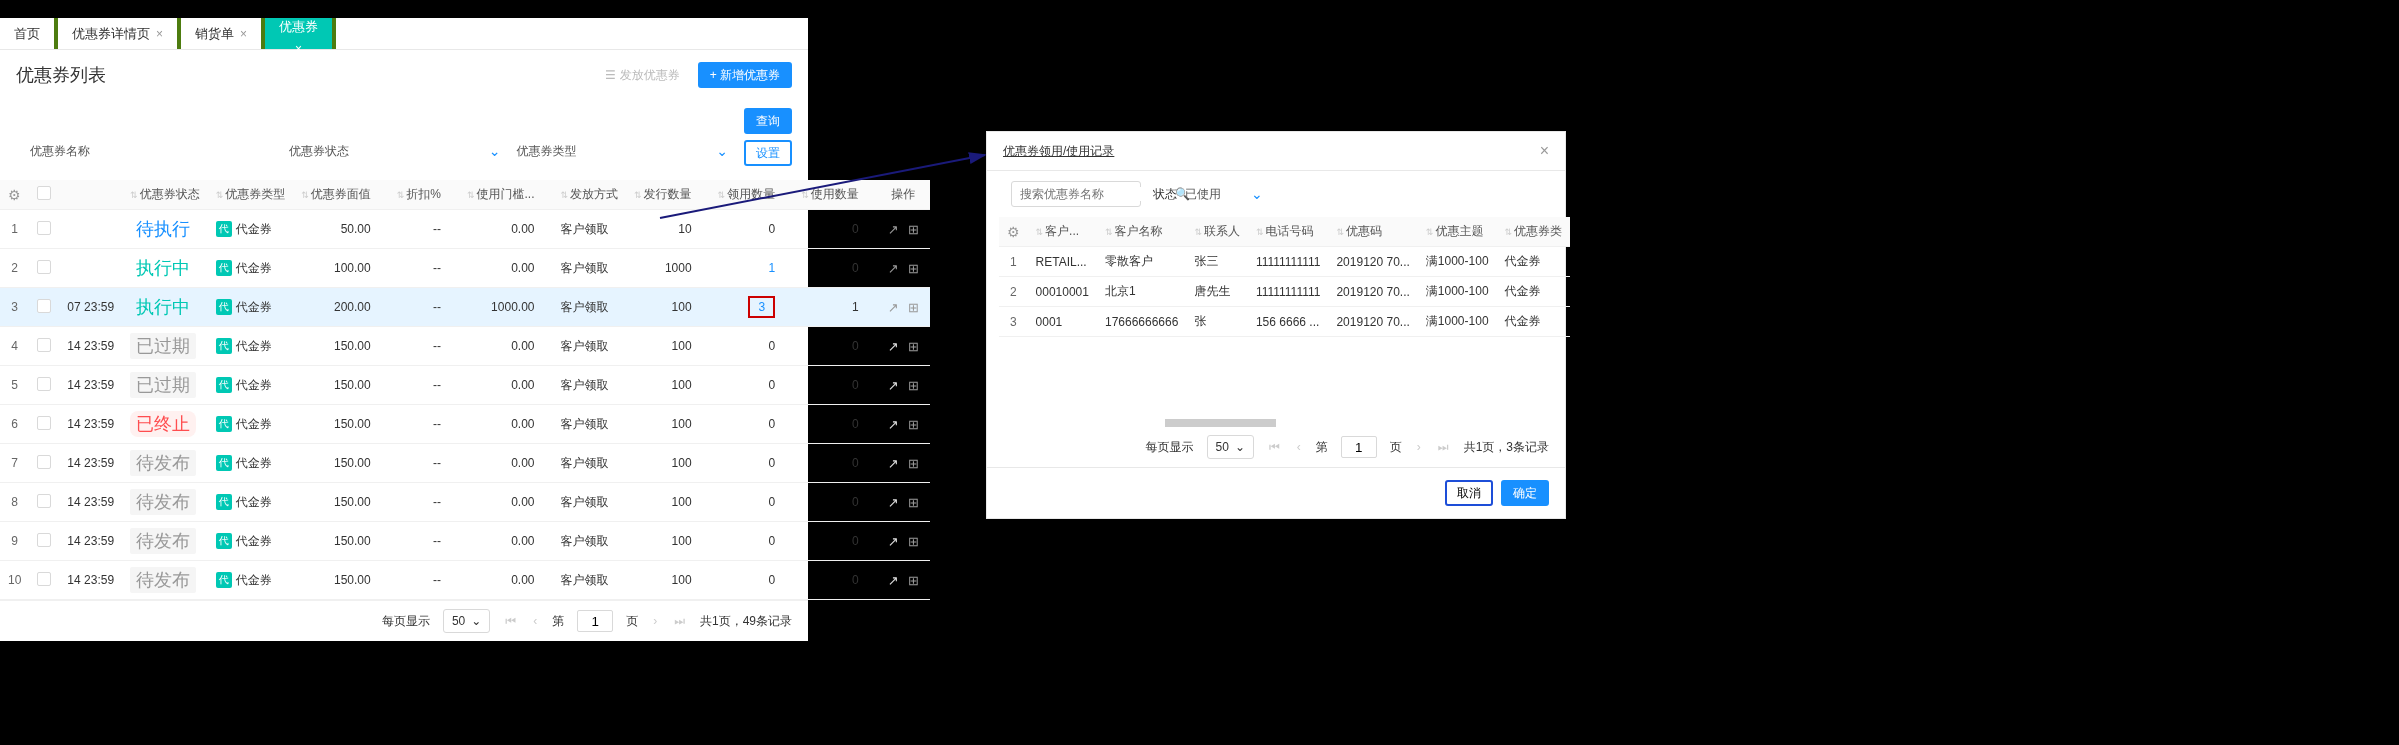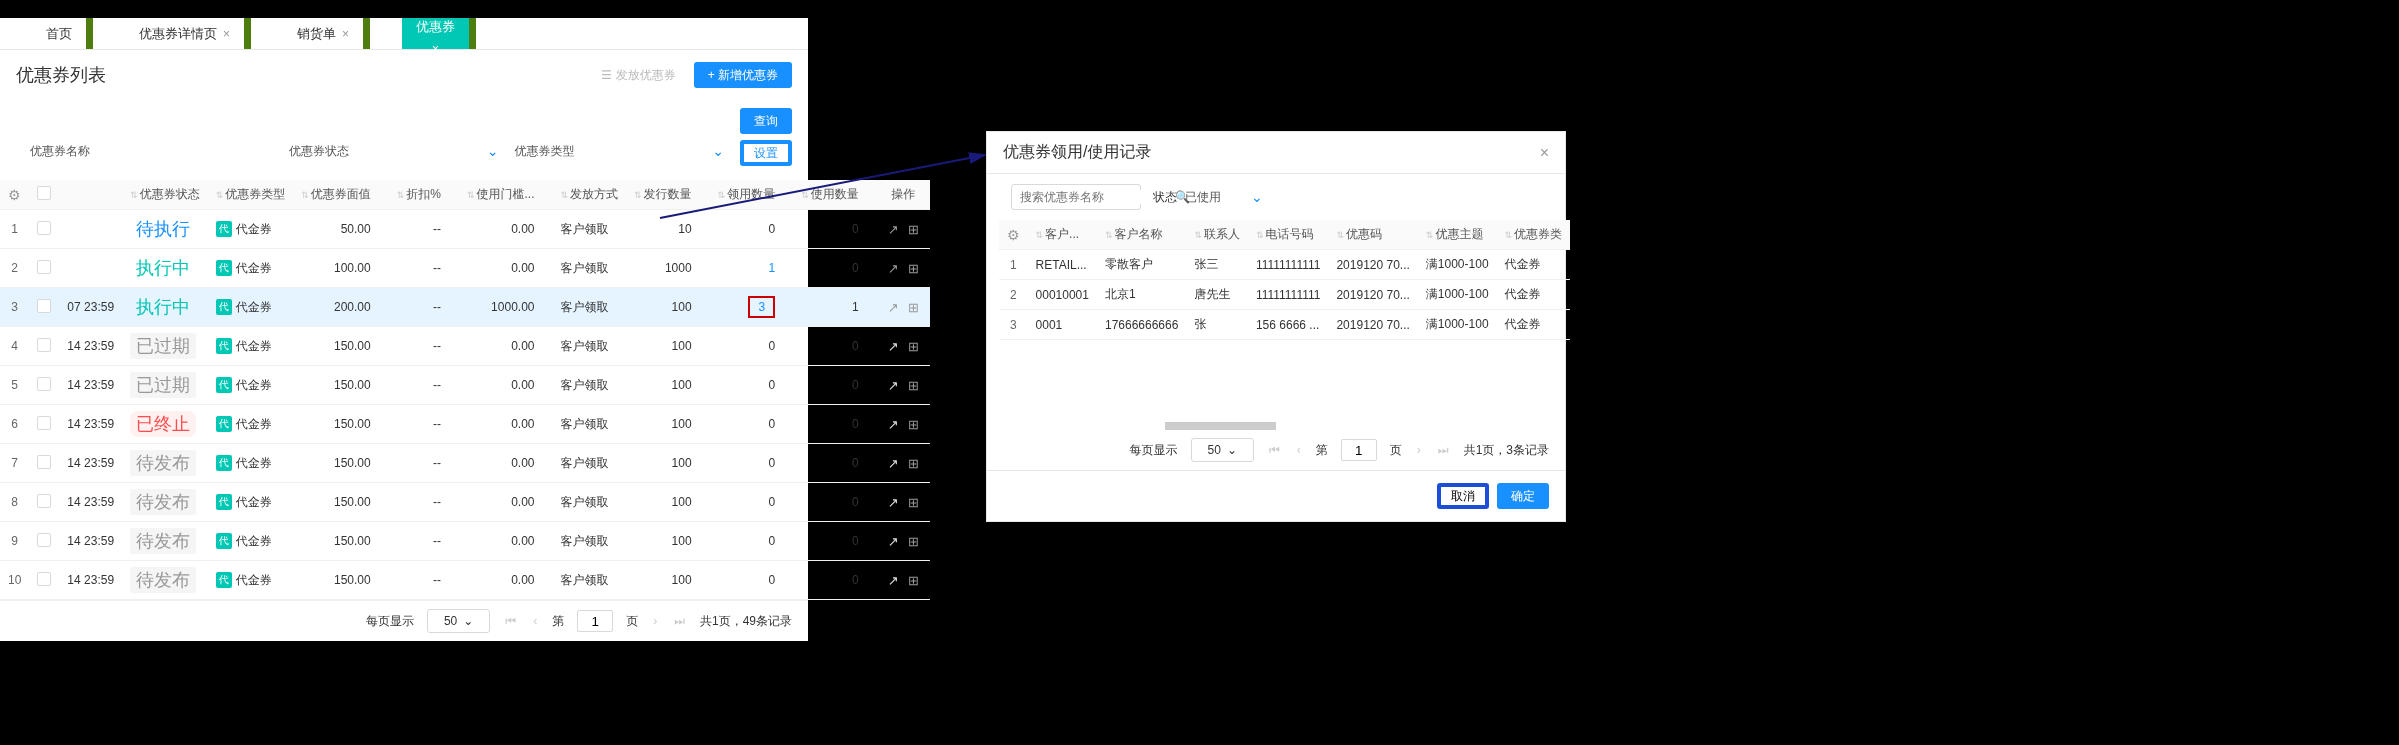--- a/index.html
+++ b/index.html
@@ -7,7 +7,7 @@
 .panel-left { position: absolute; left: 0; top: 18px; width: 808px; background: #fff; }
 .panel-right { position: absolute; left: 986px; top: 131px; width: 580px; background: #fff; border: 1px solid #e8e8e8; }
 .tabs { display: flex; border-bottom: 1px solid #e8e8e8; height: 32px; align-items: stretch; }
-.tab { padding: 0 14px; display: flex; align-items: center; gap: 6px; border-right: 7px solid #4d7c0f; cursor: pointer; font-size: 13px; margin-left: 32px; }
+.tab { padding: 0 14px; display: flex; align-items: center; gap: 6px; border-right: 4px solid #4d7c0f; cursor: pointer; font-size: 13px; }
 .tab.active { background: #00c8b4; color: #fff; flex-direction: column; }
 .tab-close { color: #999; font-size: 12px; }
 .tab.active .tab-close { color: #fff; }

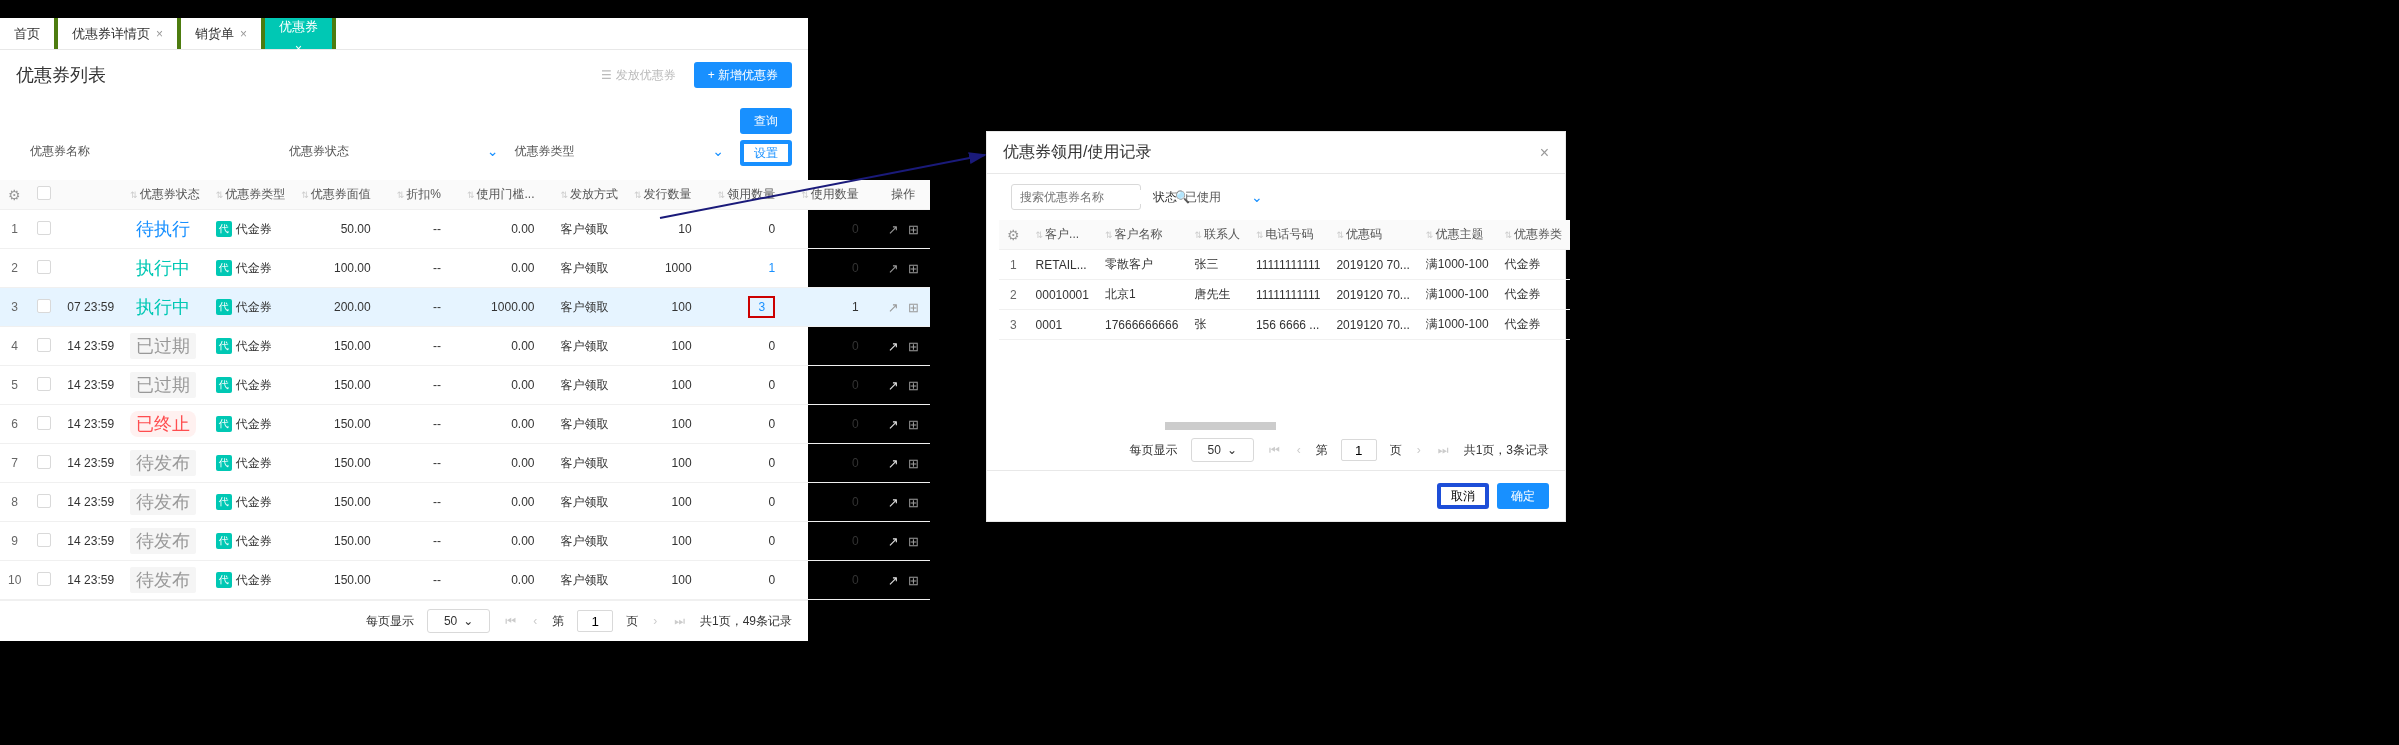--- a/index.html
+++ b/index.html
@@ -14,7 +14,7 @@
 .header-row { display: flex; justify-content: space-between; align-items: center; padding: 12px 16px; }
 .page-title { font-size: 18px; font-weight: 500; }
 .header-actions { display: flex; gap: 8px; align-items: center; }
-.btn { height: 26px; padding: 0 10px; border: 4px solid #1d4ed8; background: #fff; border-radius: 3px; cursor: pointer; display: inline-flex; align-items: center; gap: 4px; font-size: 12px; }
+.btn { height: 26px; padding: 0 10px; border: 2px solid #1d4ed8; background: #fff; border-radius: 3px; cursor: pointer; display: inline-flex; align-items: center; gap: 4px; font-size: 12px; }
 .btn.link { border: none; color: #bbb; }
 .btn.primary { background: #1890ff; border-color: #1890ff; color: #fff; }
 .btn.teal-border { border-color: #1890ff; color: #1890ff; }

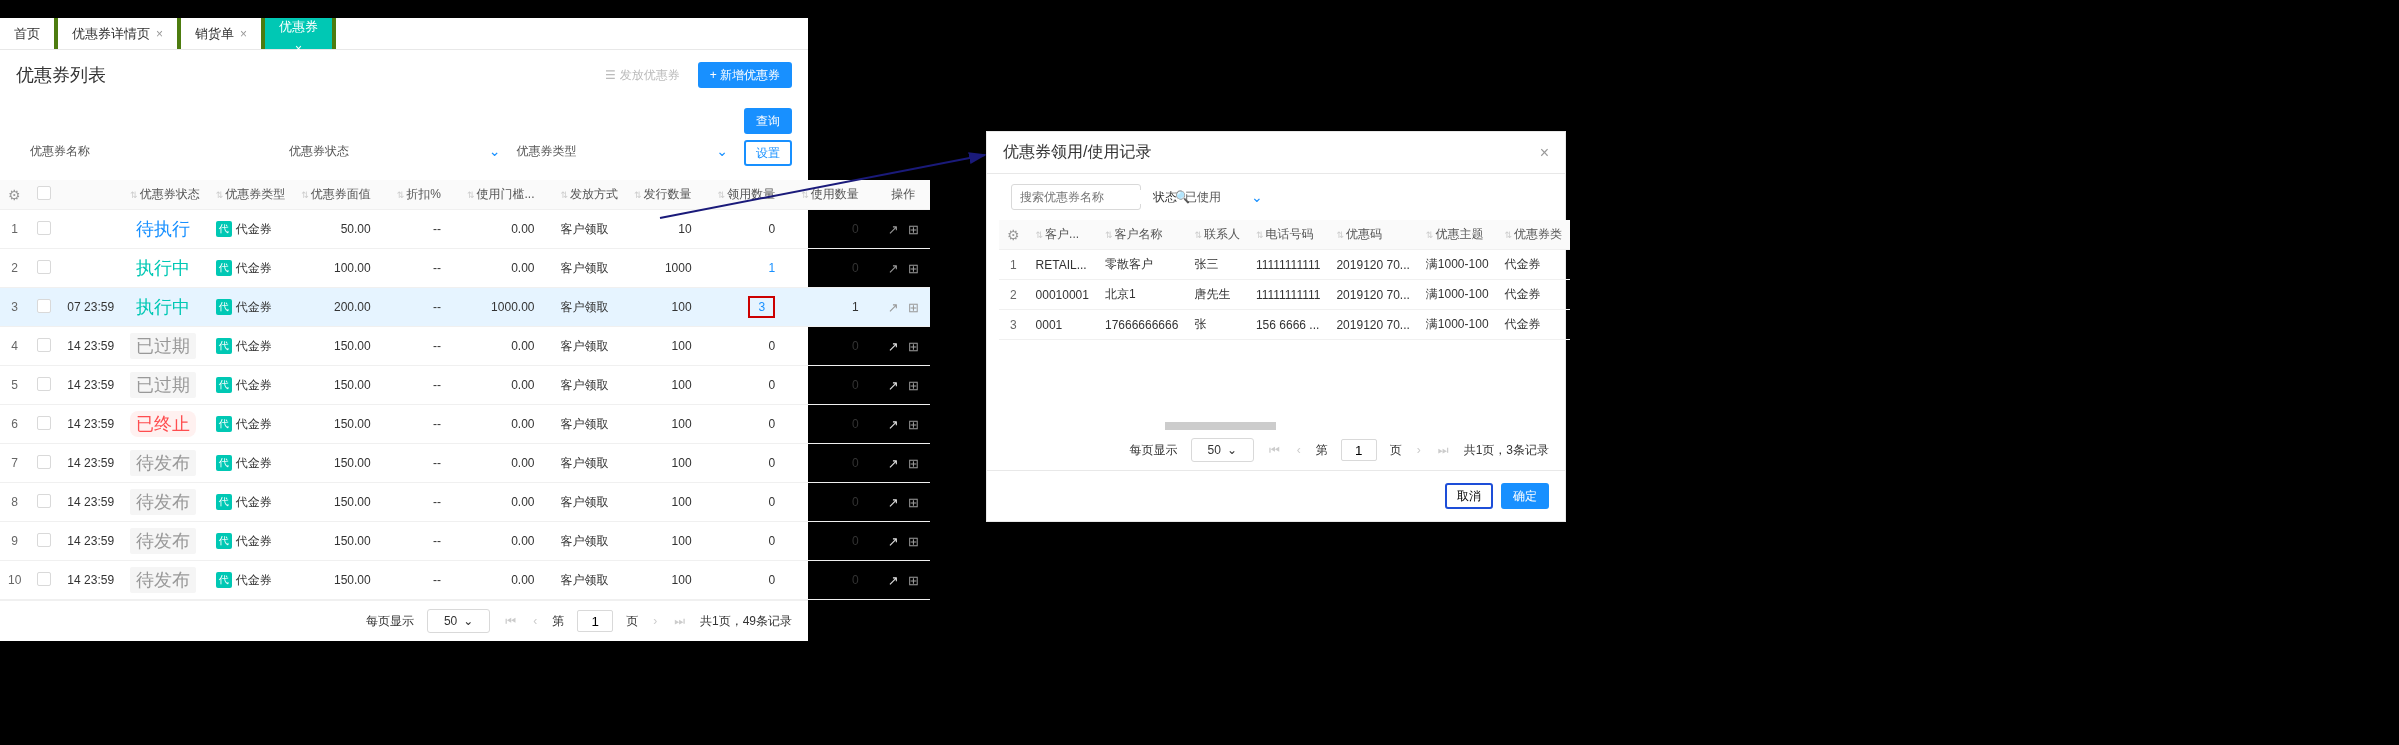--- a/index.html
+++ b/index.html
@@ -50,7 +50,7 @@
 .page-input { width: 36px; height: 22px; border: 1px solid #d9d9d9; text-align: center; border-radius: 2px; }
 .page-nav { color: #ccc; cursor: pointer; padding: 0 2px; }
 .modal-header { display: flex; justify-content: space-between; align-items: center; padding: 10px 16px; border-bottom: 1px solid #e8e8e8; }
-.modal-title { font-size: 16px; font-weight: 500; }
+.modal-title { font-size: 12px; font-weight: 500; text-decoration: underline; }
 .modal-close { color: #999; cursor: pointer; font-size: 16px; }
 .modal-search-row { display: flex; align-items: center; gap: 12px; padding: 10px 16px 10px 24px; }
 .search-box { display: flex; align-items: center; border: 1px solid #d9d9d9; border-radius: 3px; height: 26px; padding: 0 8px; width: 130px; }

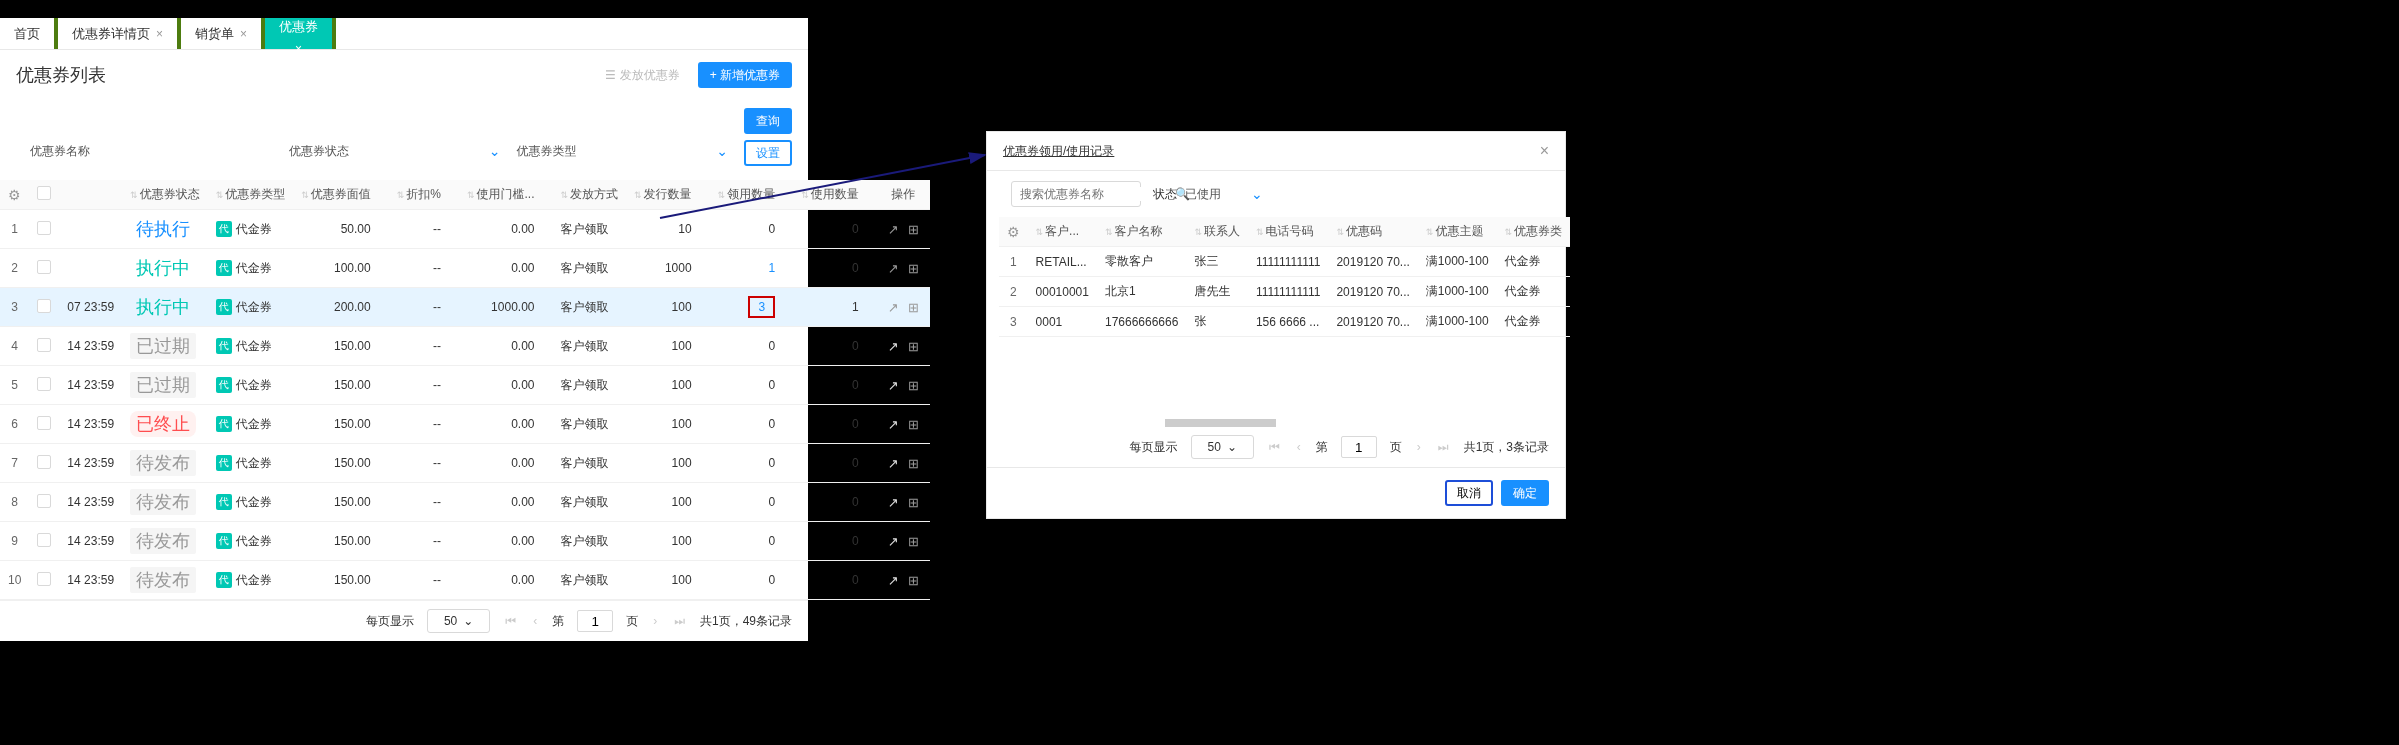--- a/index.html
+++ b/index.html
@@ -46,7 +46,7 @@
 .highlight-row td { background: #e6f4ff; }
 .highlight-box { border: 2px solid #c00; padding: 2px 8px; display: inline-block; color: #1890ff; }
 .pagination { display: flex; align-items: center; justify-content: flex-end; gap: 13px; padding: 8px 16px; border-top: 1px solid #f0f0f0; font-size: 12px; }
-.page-select { border: 1px solid #d9d9d9; height: 24px; padding: 0 16px; border-radius: 3px; display: inline-flex; align-items: center; gap: 6px; }
+.page-select { border: 1px solid #d9d9d9; height: 24px; padding: 0 8px; border-radius: 3px; display: inline-flex; align-items: center; gap: 6px; }
 .page-input { width: 36px; height: 22px; border: 1px solid #d9d9d9; text-align: center; border-radius: 2px; }
 .page-nav { color: #ccc; cursor: pointer; padding: 0 2px; }
 .modal-header { display: flex; justify-content: space-between; align-items: center; padding: 10px 16px; border-bottom: 1px solid #e8e8e8; }

